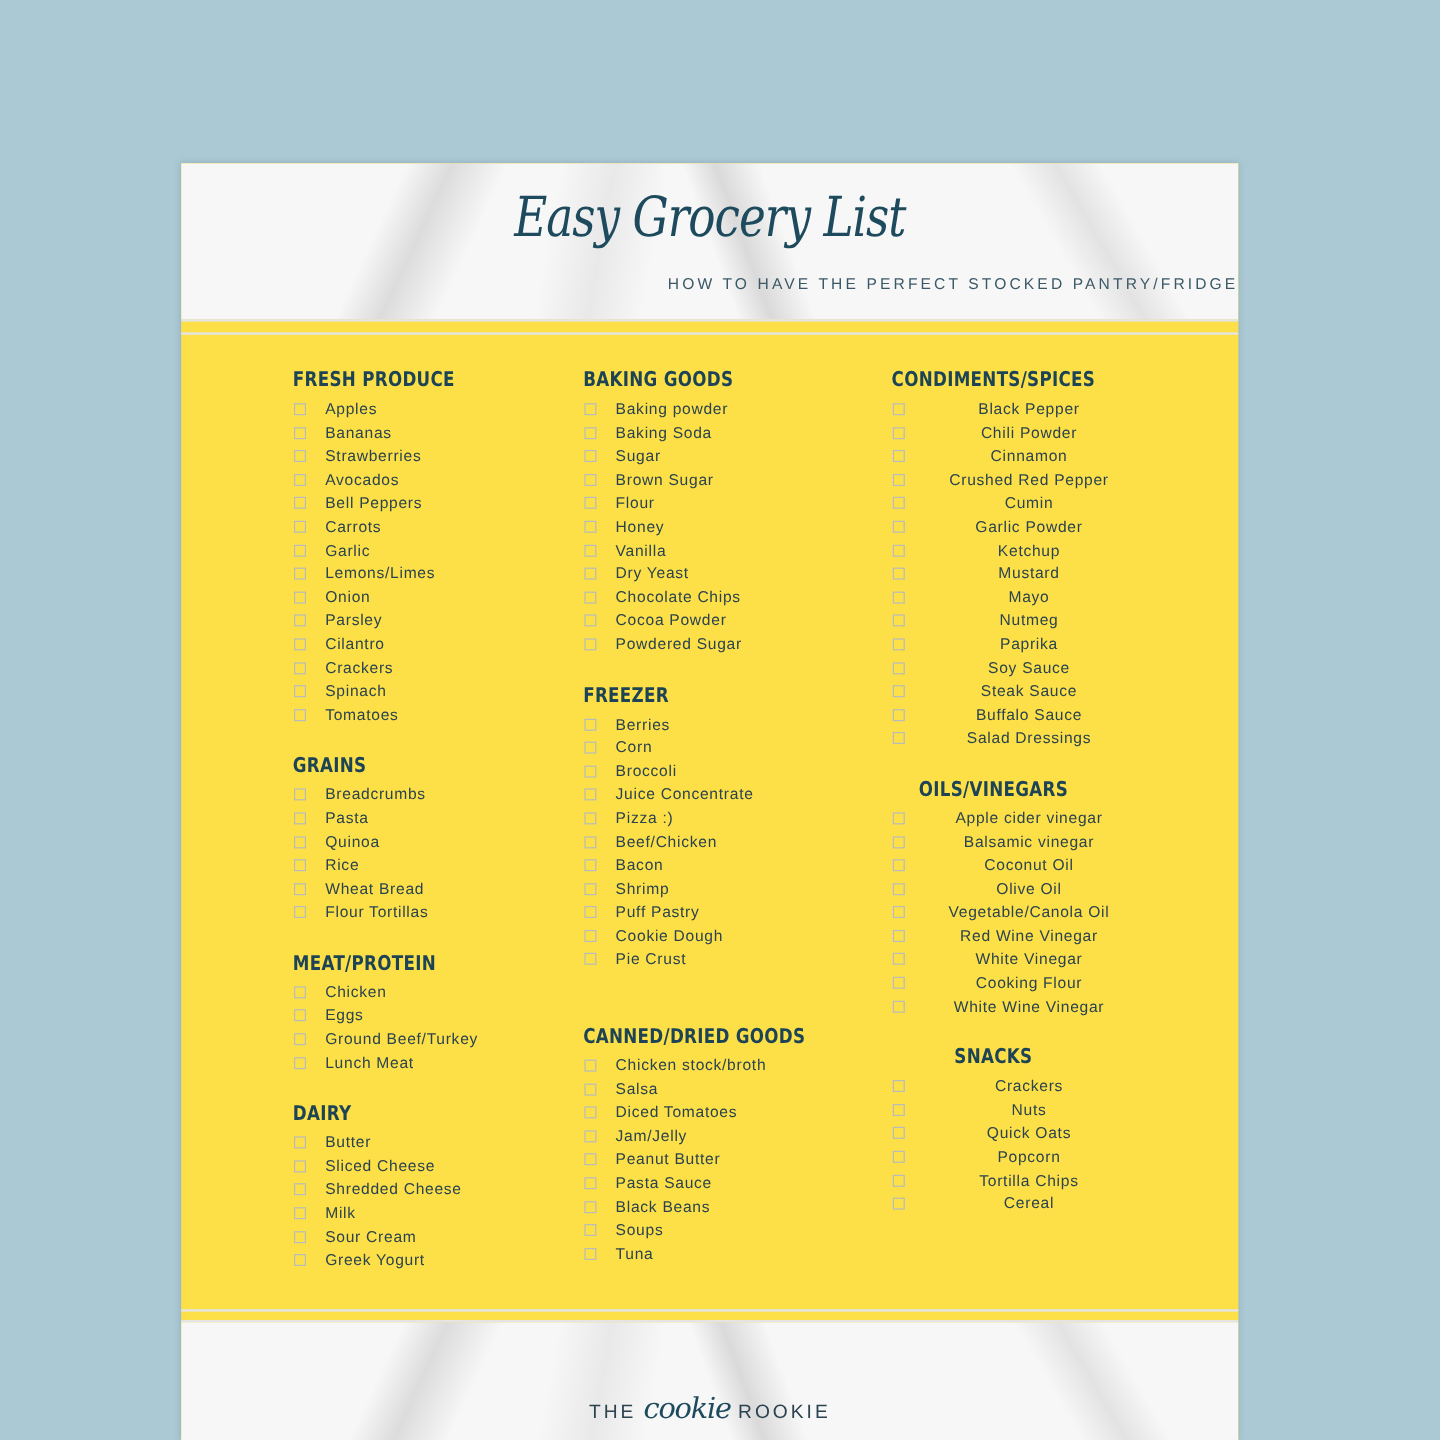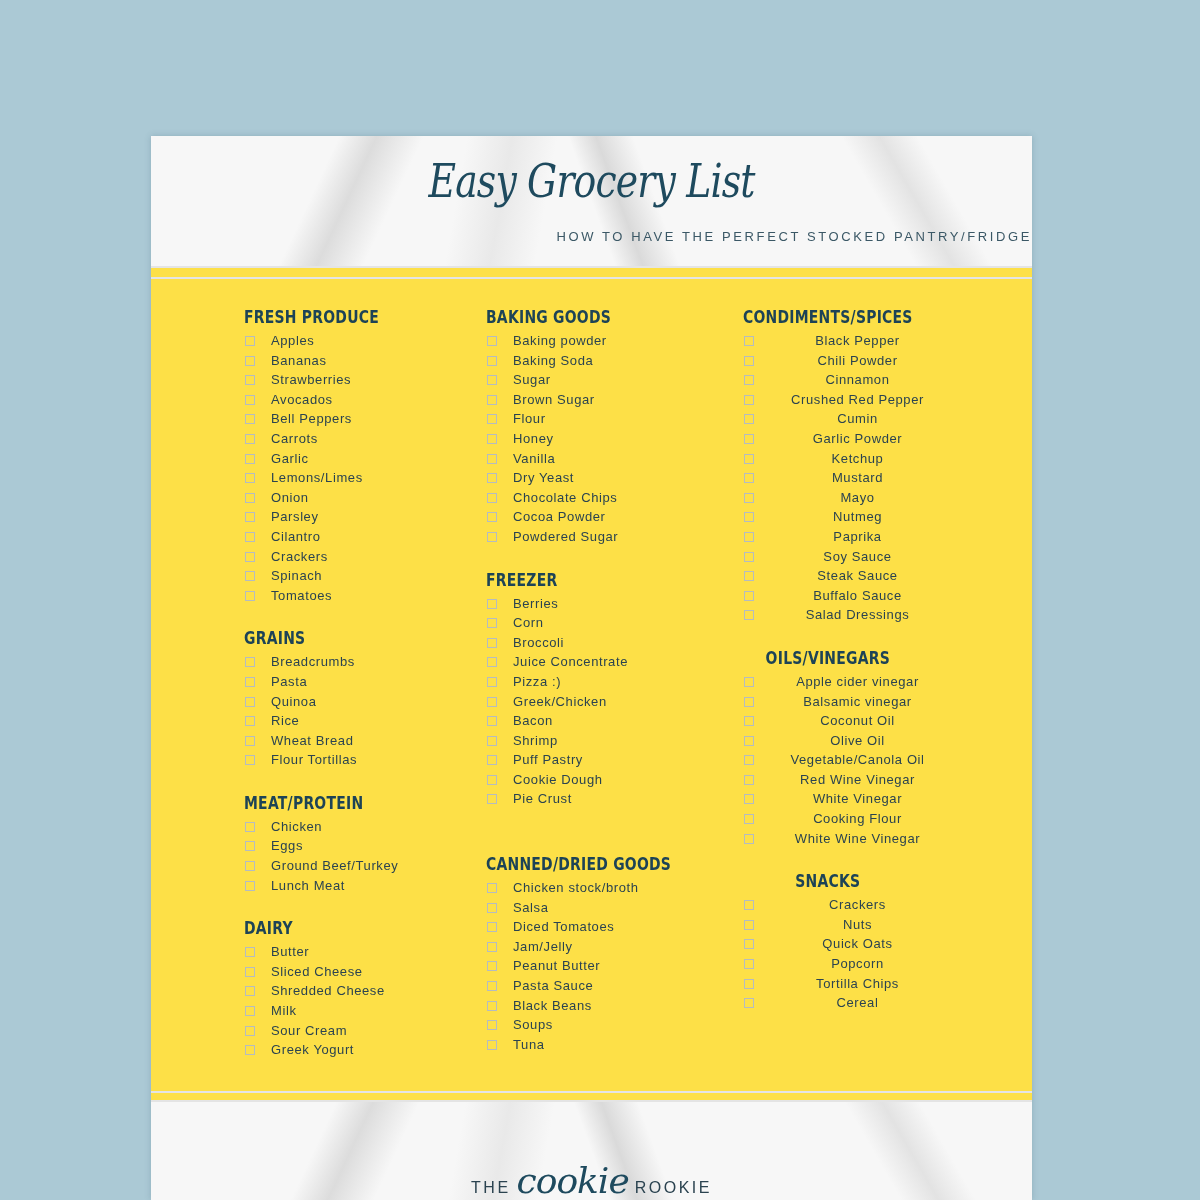--- a/index.html
+++ b/index.html
@@ -312,7 +312,7 @@
         </div>
         <div class="item">
           <span class="box"></span>
-          <span class="label">Greek/Chicken</span>
+          <span class="label">Beef/Chicken</span>
         </div>
         <div class="item">
           <span class="box"></span>

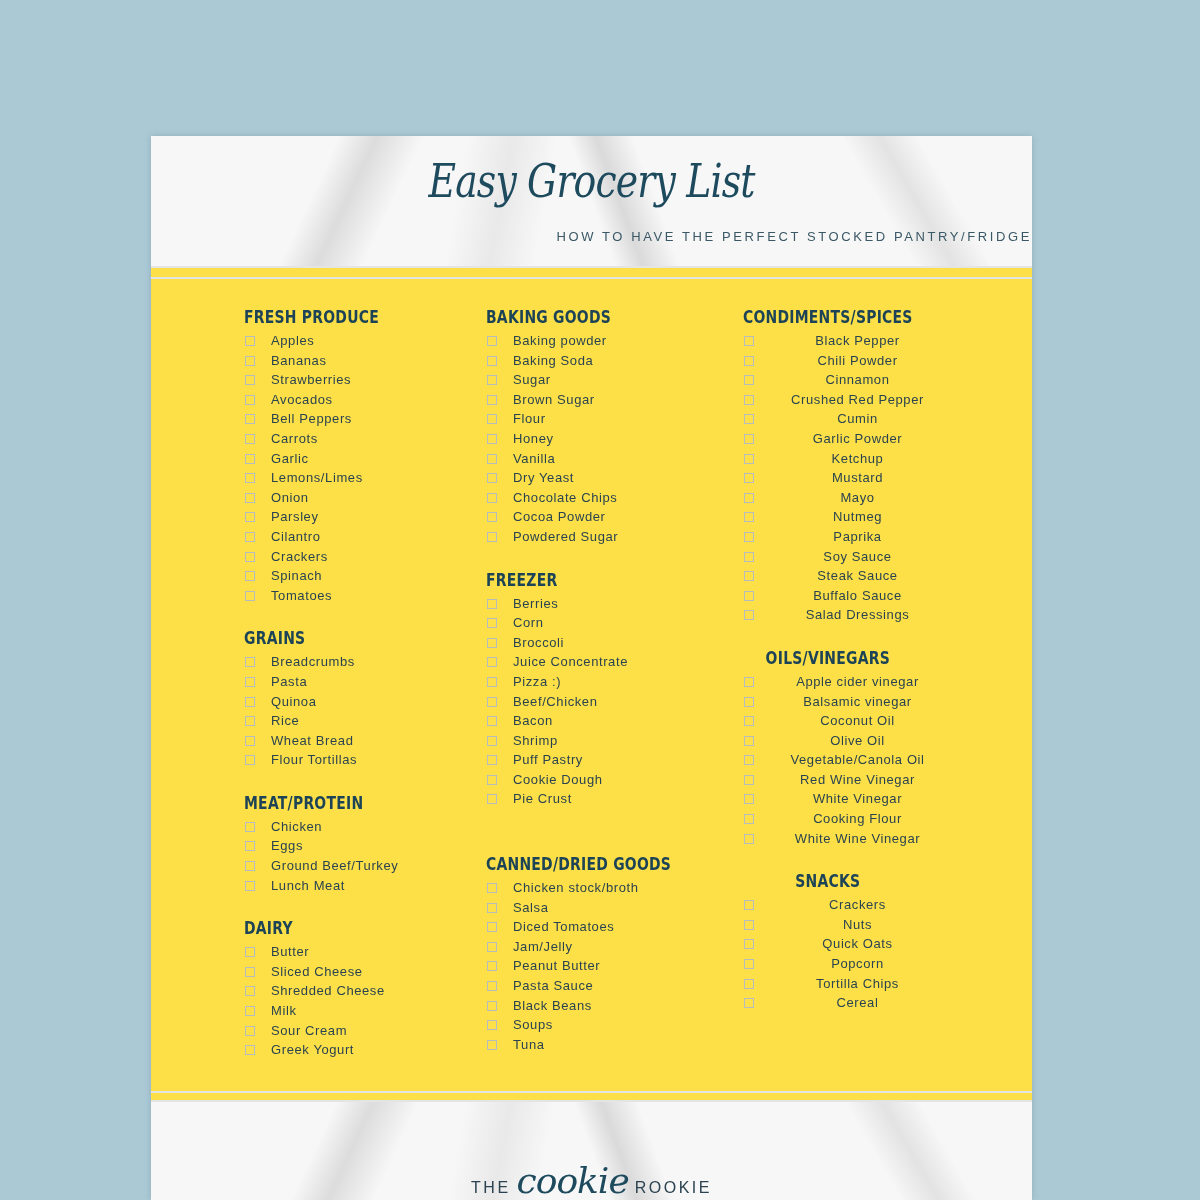--- a/index.html
+++ b/index.html
@@ -90,7 +90,7 @@
     }
     .brand .script {
       font-family: "DejaVu Serif", serif;
-      font-style: italic; font-size: 36px;
+      font-style: italic; font-size: 24px;
       color: #1e4a5e;
       letter-spacing: -1px;
       margin: 0 6px;

